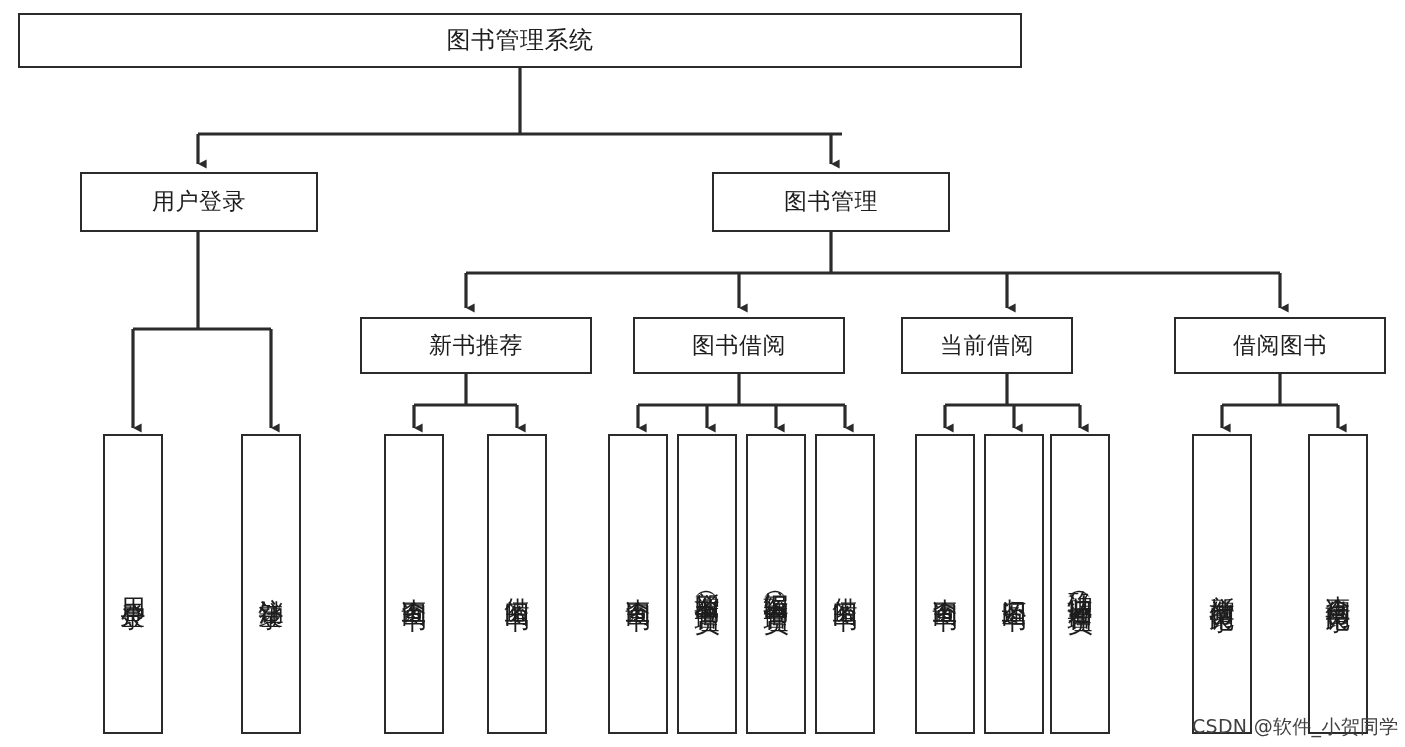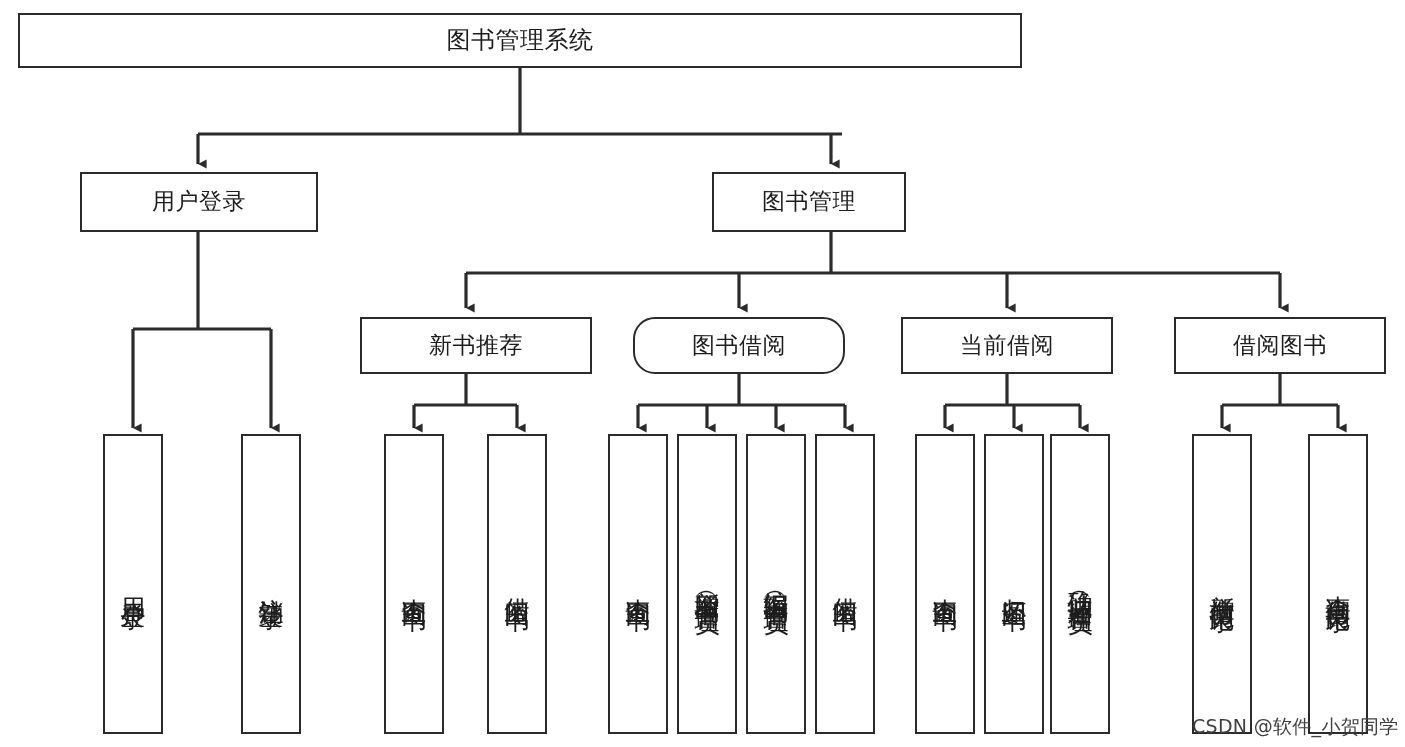--- a/index.html
+++ b/index.html
@@ -137,7 +137,7 @@
     <span class="node-label">用户登录</span>
   </div>
 
-  <div class="node horiz" style="left:712px; top:172px; width:194px; height:60px;">
+  <div class="node horiz" style="left:712px; top:172px; width:238px; height:60px;">
     <span class="node-label">图书管理</span>
   </div>
 

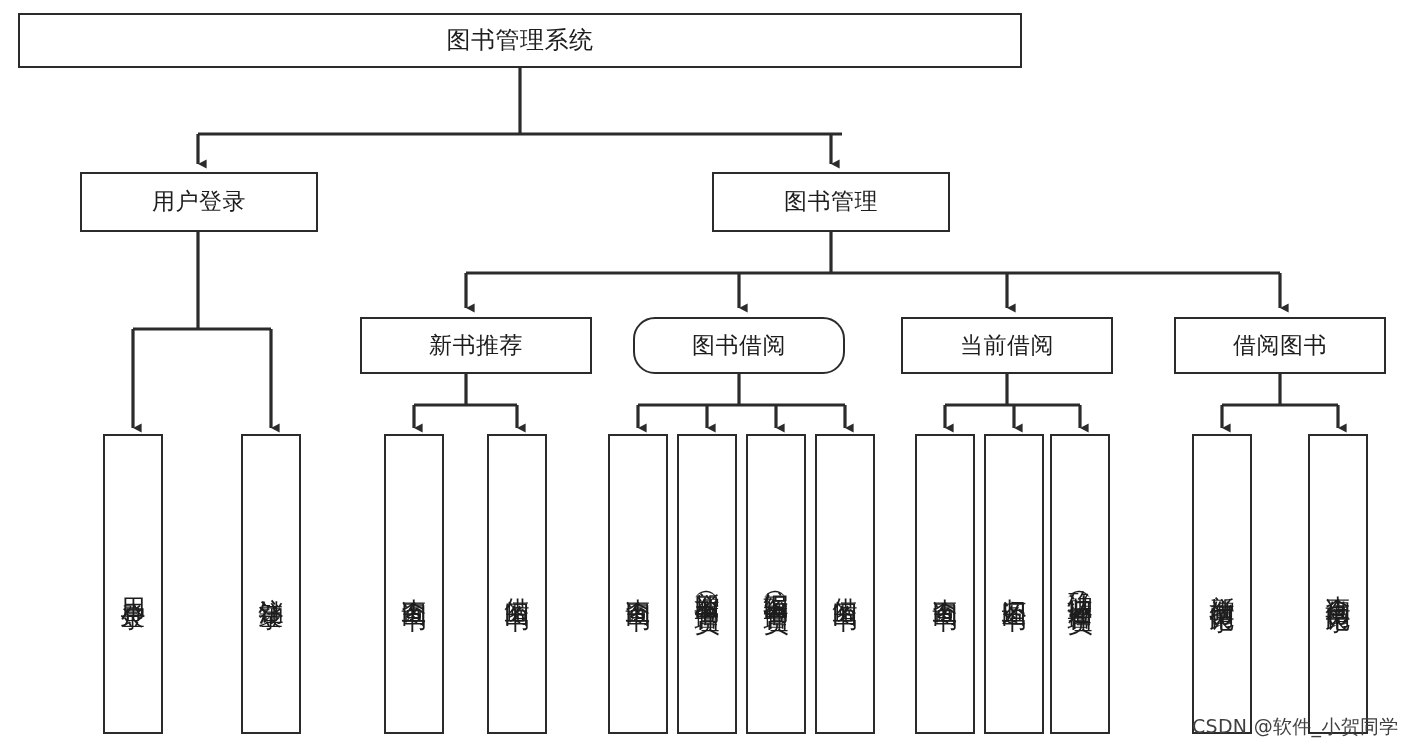--- a/index.html
+++ b/index.html
@@ -145,7 +145,7 @@
     <span class="node-label">新书推荐</span>
   </div>
 
-  <div class="node horiz" style="left:633px; top:317px; width:212px; height:57px;border-radius:22px;">
+  <div class="node horiz" style="left:633px; top:317px; width:212px; height:57px;">
     <span class="node-label">图书借阅</span>
   </div>
 

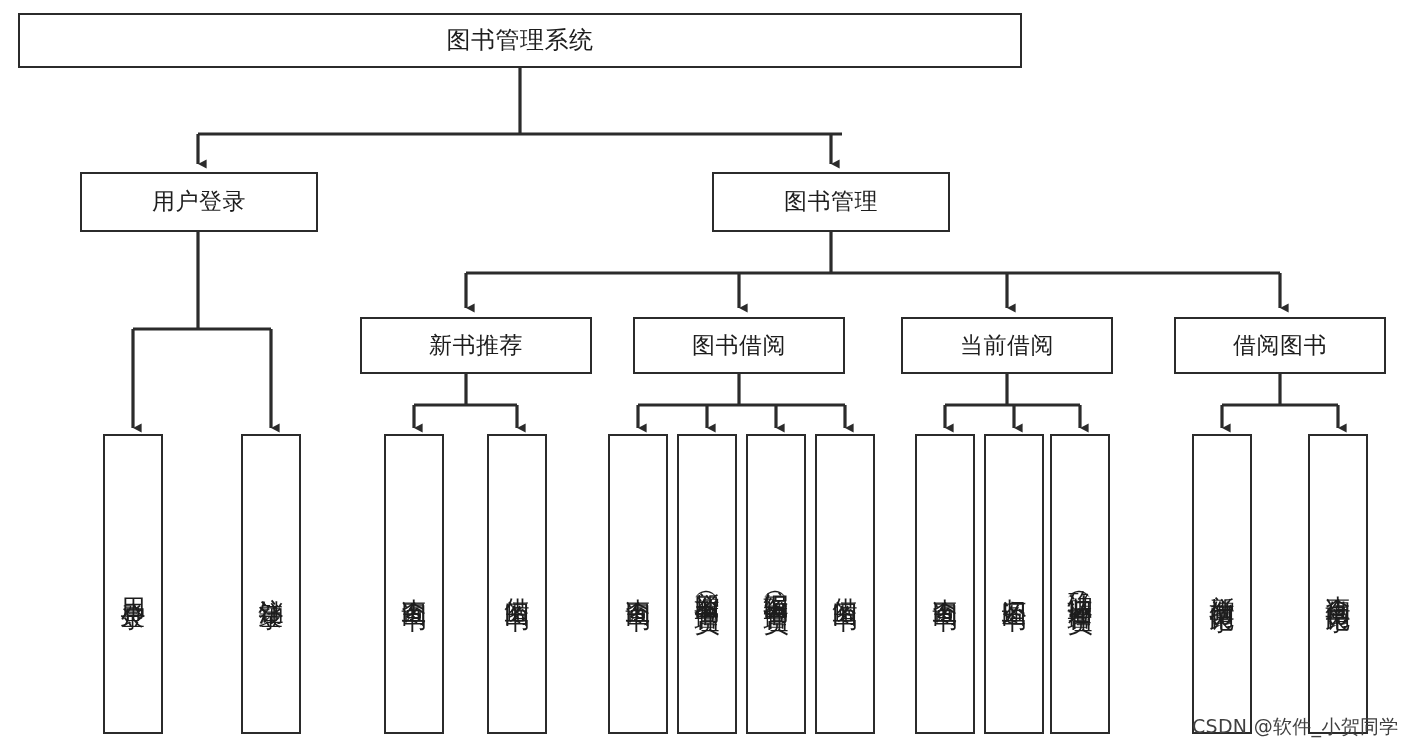--- a/index.html
+++ b/index.html
@@ -149,7 +149,7 @@
     <span class="node-label">图书借阅</span>
   </div>
 
-  <div class="node horiz" style="left:901px; top:317px; width:212px; height:57px;justify-content:center;">
+  <div class="node horiz" style="left:901px; top:317px; width:172px; height:57px;justify-content:center;">
     <span class="node-label">当前借阅</span>
   </div>
 

